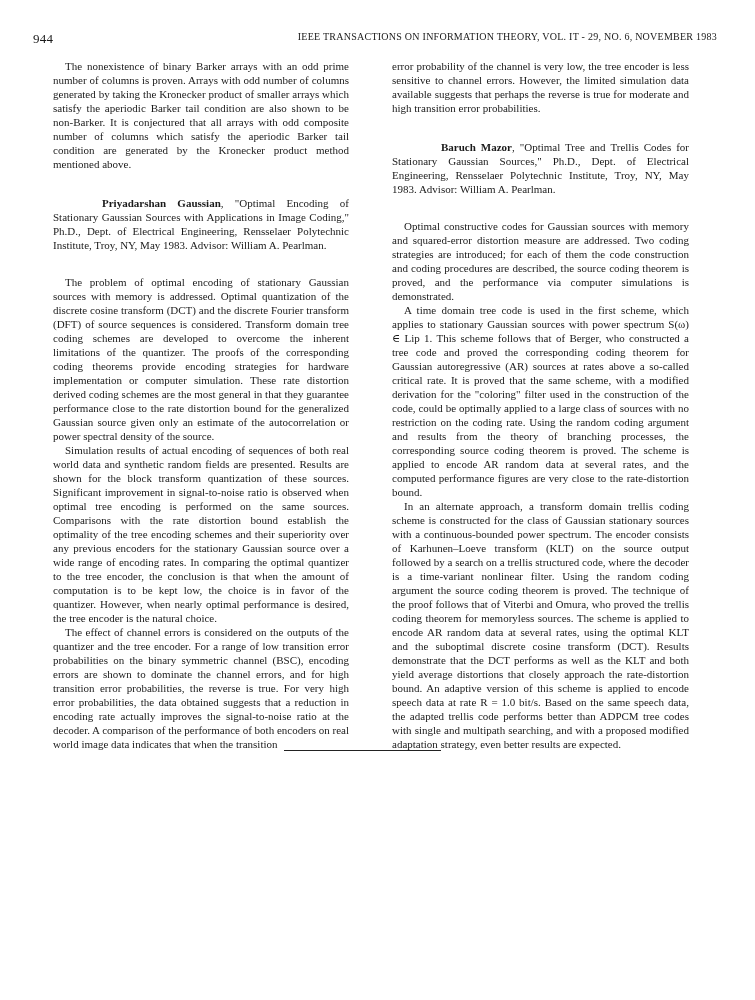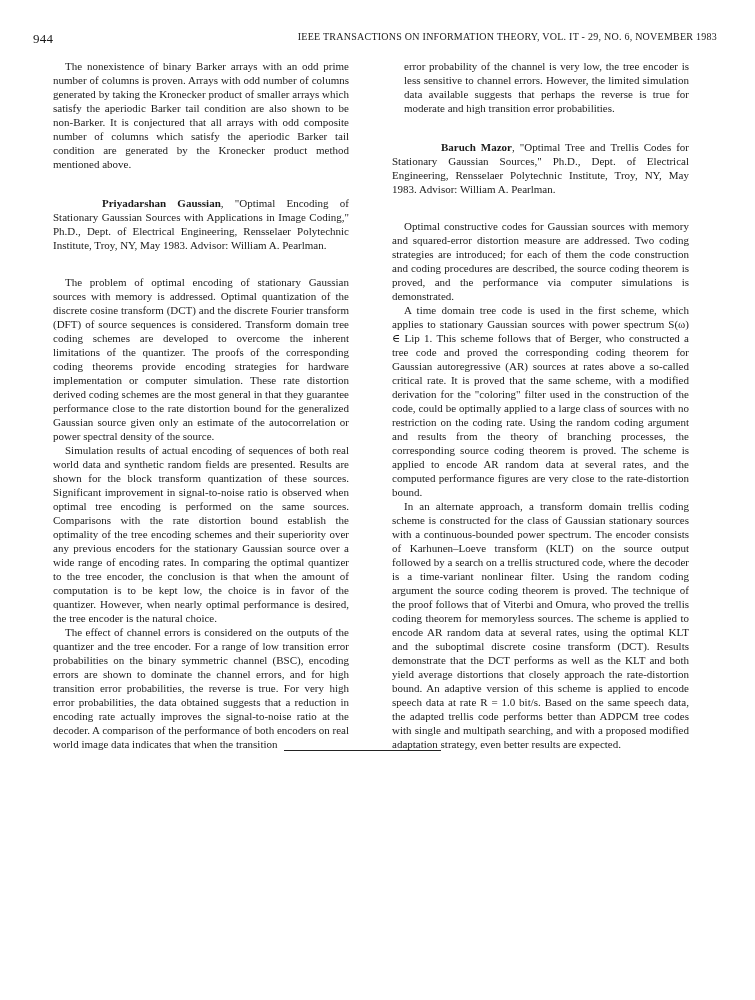--- a/index.html
+++ b/index.html
@@ -11,7 +11,7 @@
   .col.left { left: 53px; }
   .col.right { left: 392px; width: 297px; top: 59px; }
   .col p { margin: 0; text-indent: 12px; }
-  .col p.noindent { text-indent: 0; margin-left: 12px; }
+  .col p.noindent { text-indent: 0; }
   .entry { margin: 0; text-indent: 0; }
   .entry .author { font-weight: bold; margin-left: 37px; }
   .gap-large { height: 25px; }

